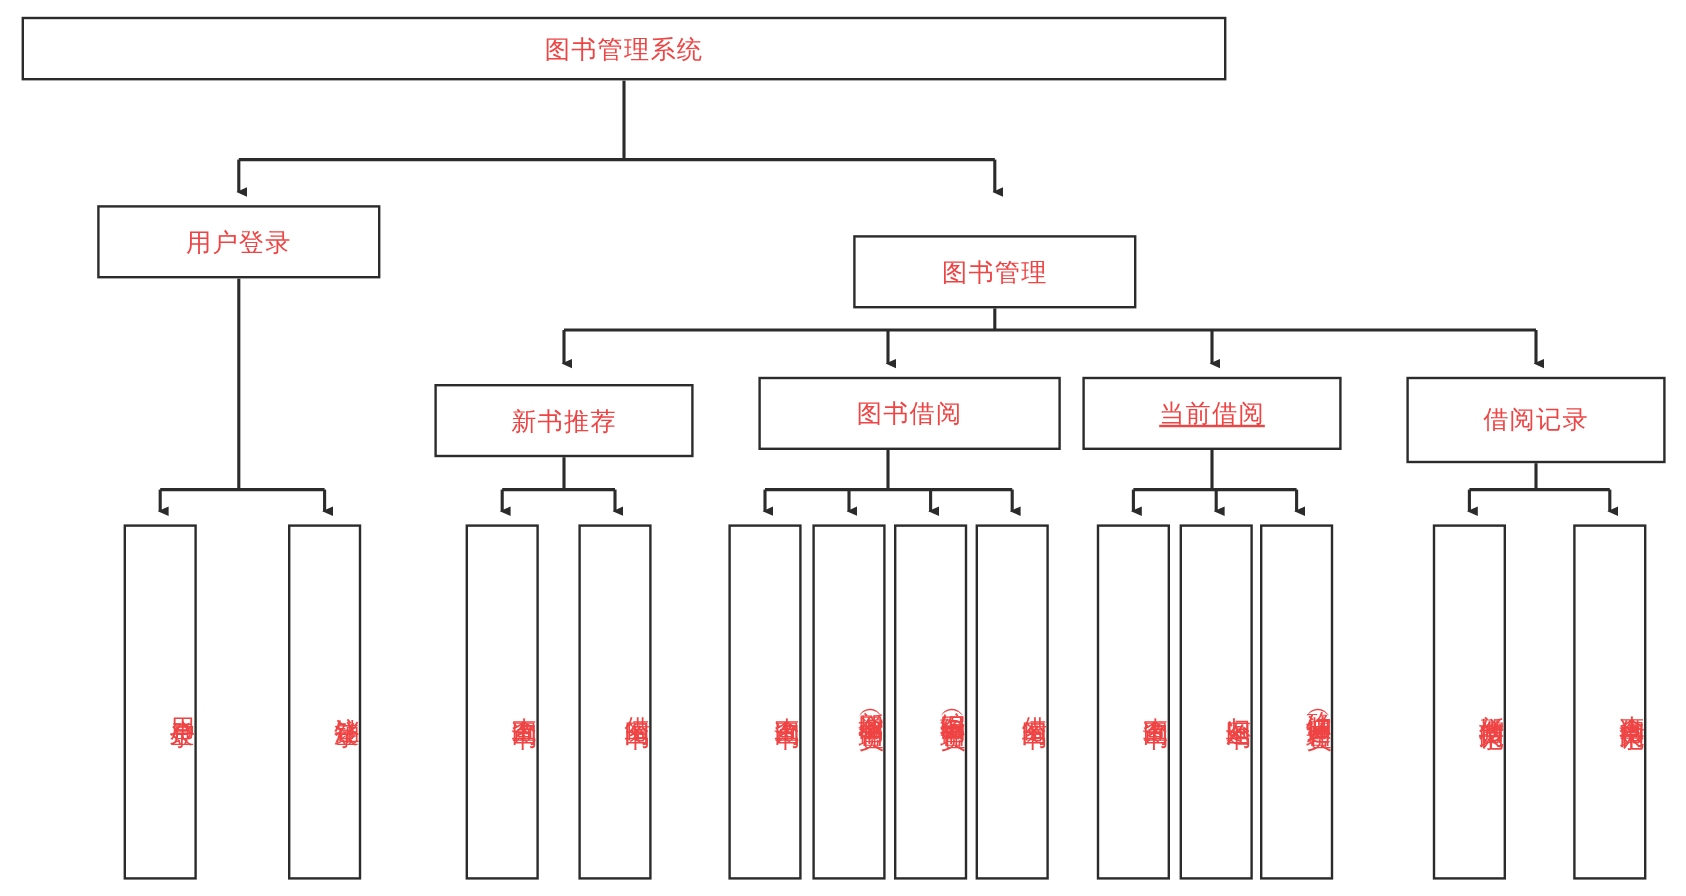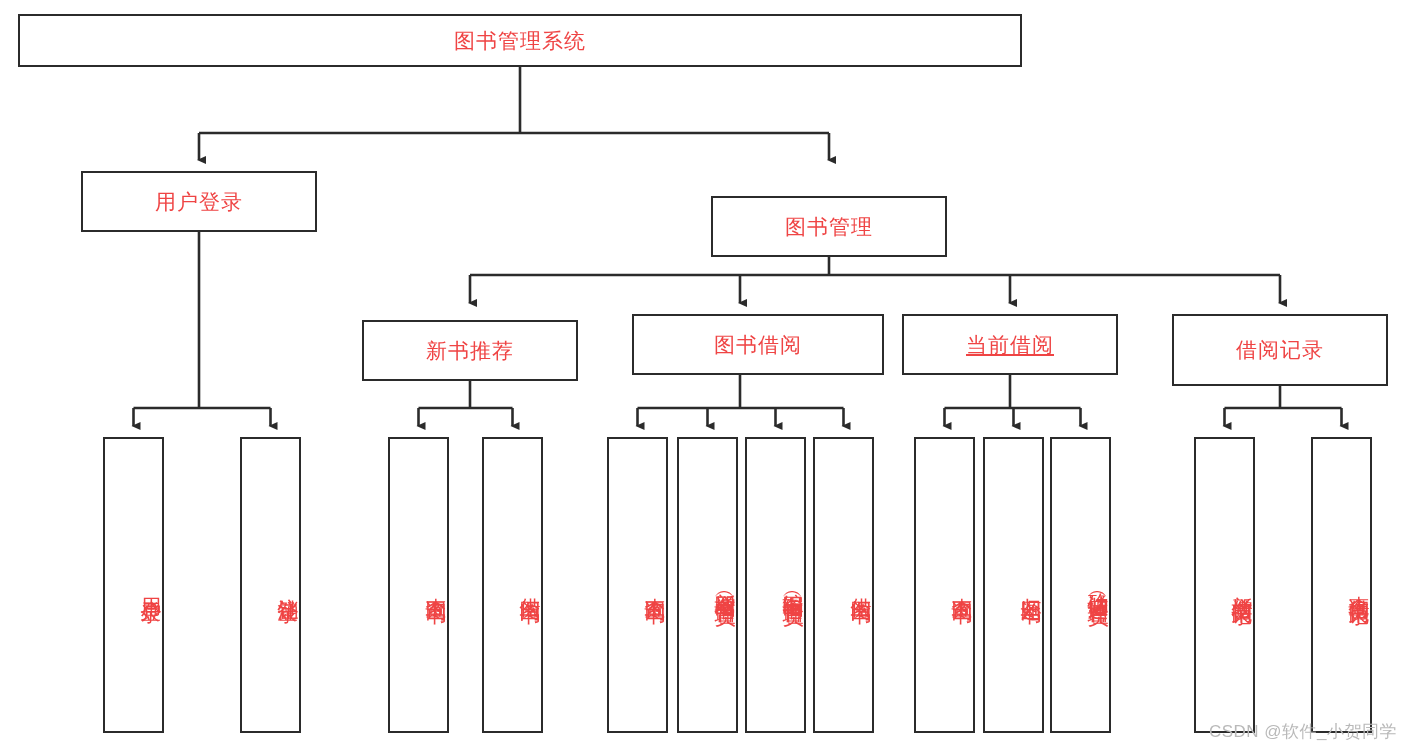--- a/index.html
+++ b/index.html
@@ -179,7 +179,6 @@
       </div>
     </div>
 
-  <div id="watermark">CSDN @软件_小贺同学</div>
 
 </div>
 

